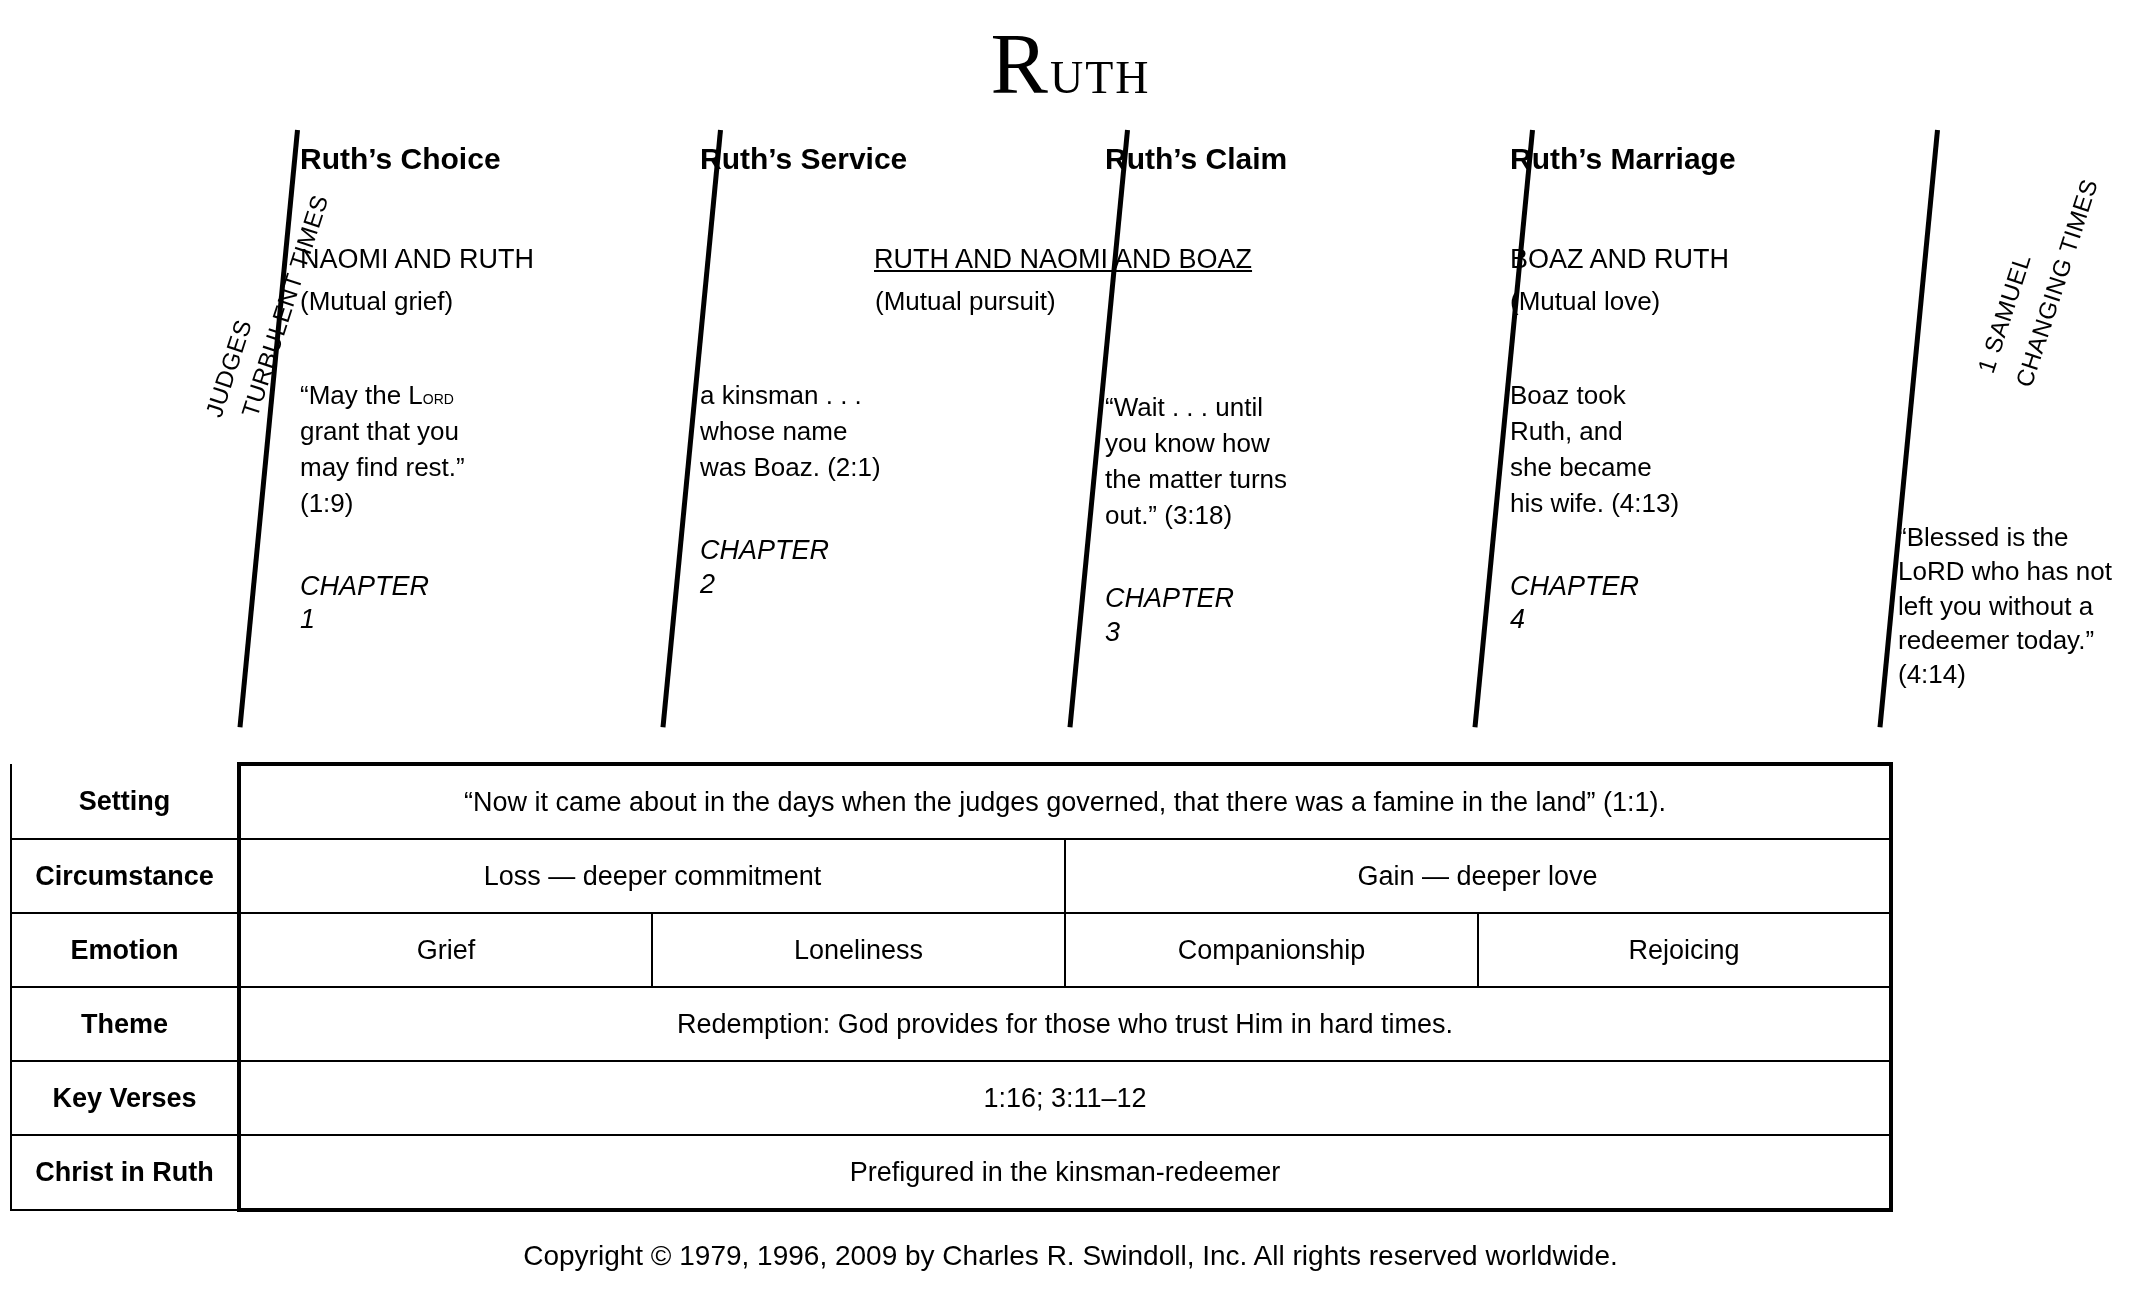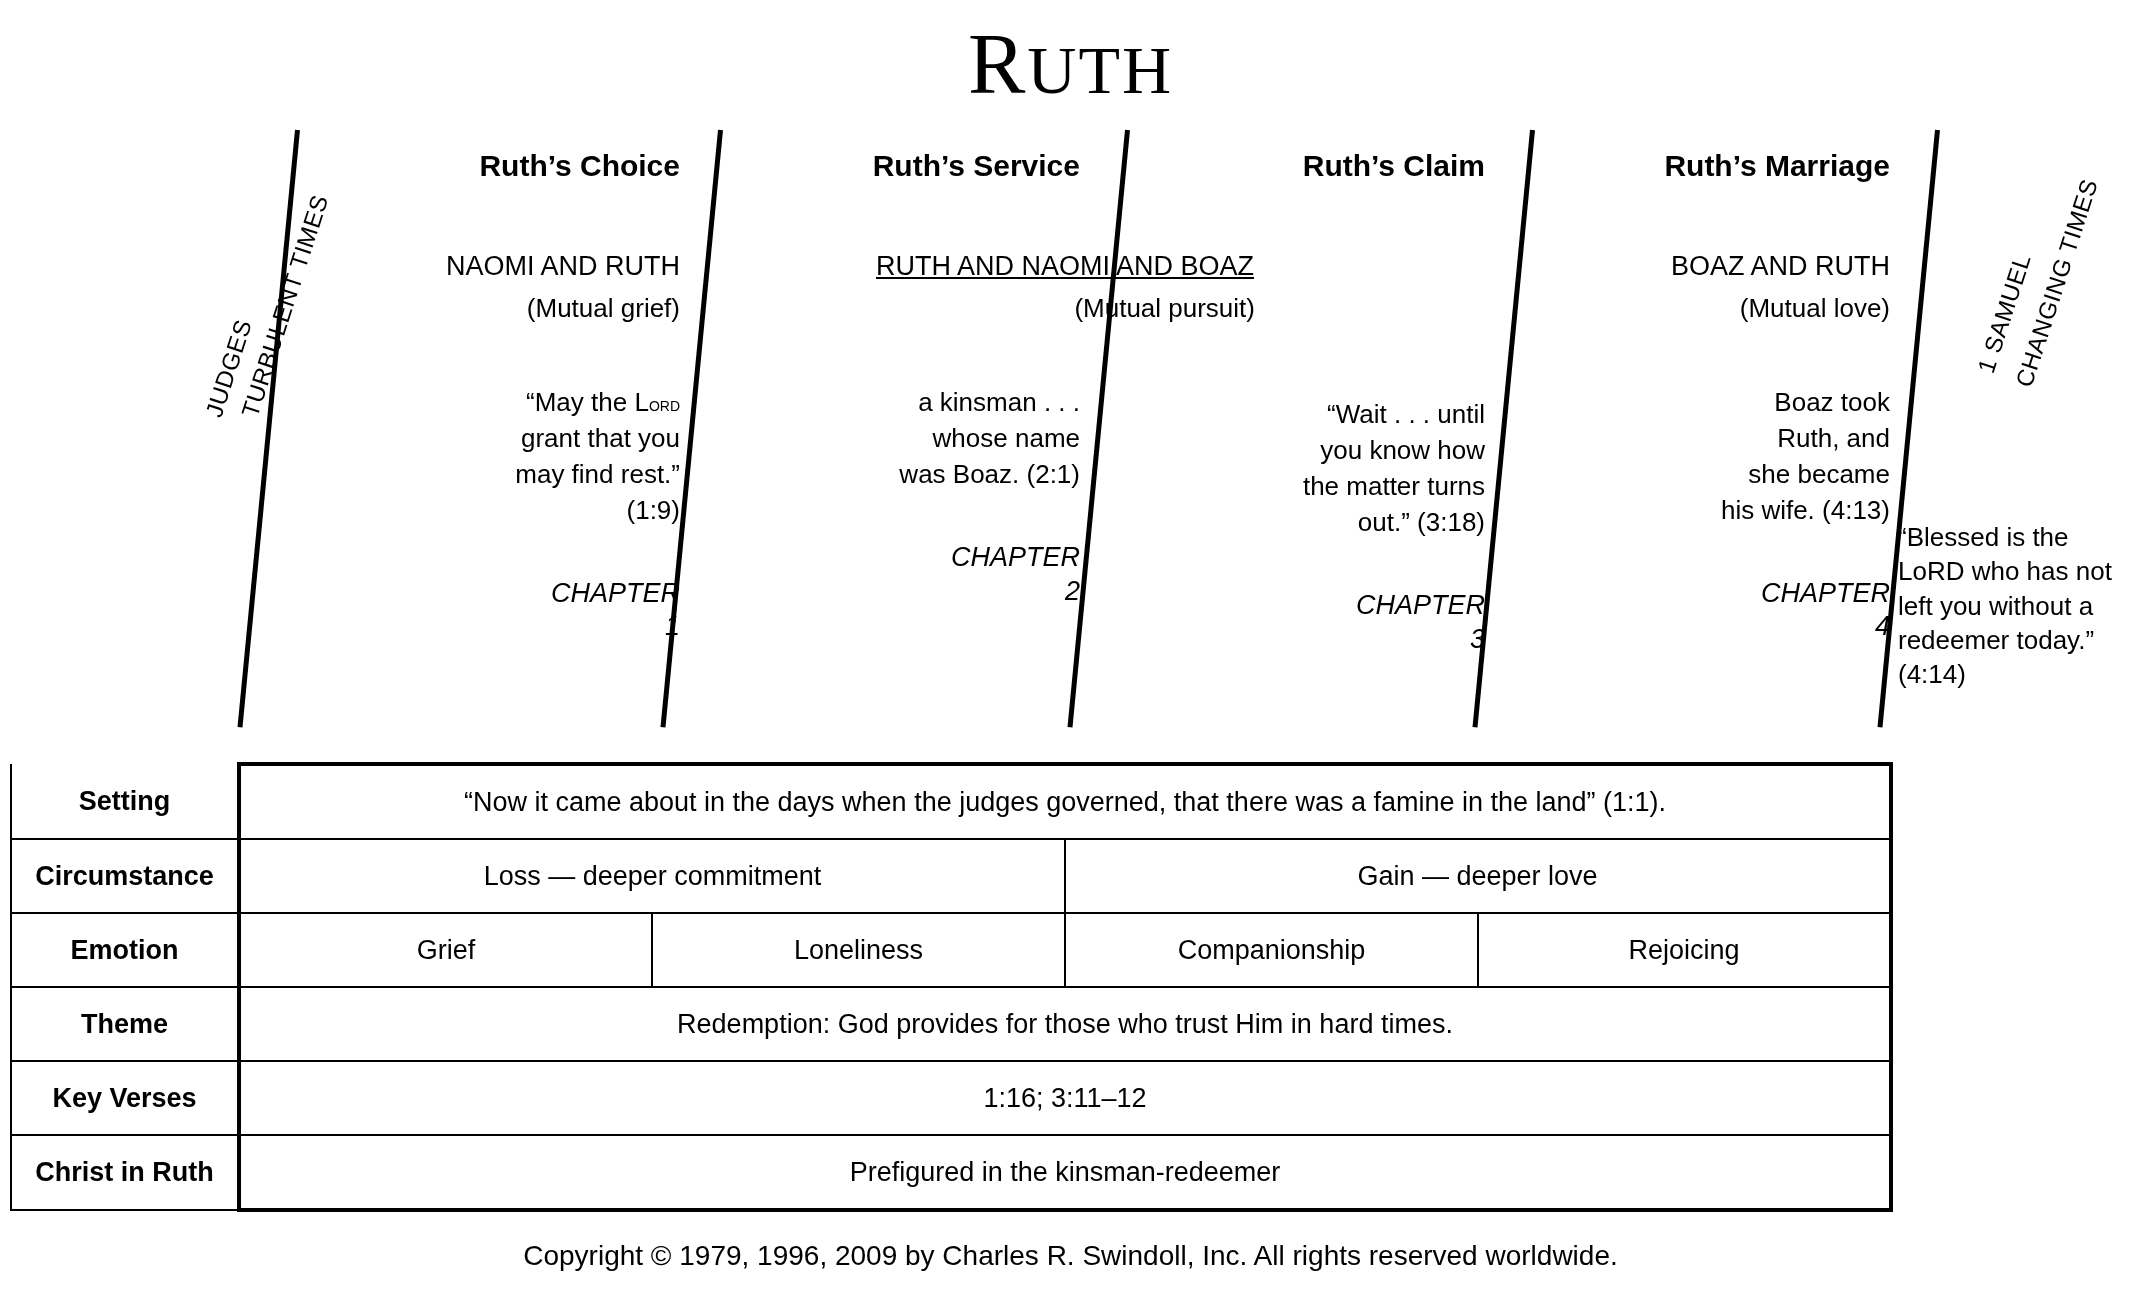--- a/index.html
+++ b/index.html
@@ -34,7 +34,7 @@
     font-weight: normal;
   }
   .title .cap { font-size: 86px; }
-  .title .rest { font-size: 68px; }
+  .title .rest { font-size: 46px; }
 
   
   .upper {

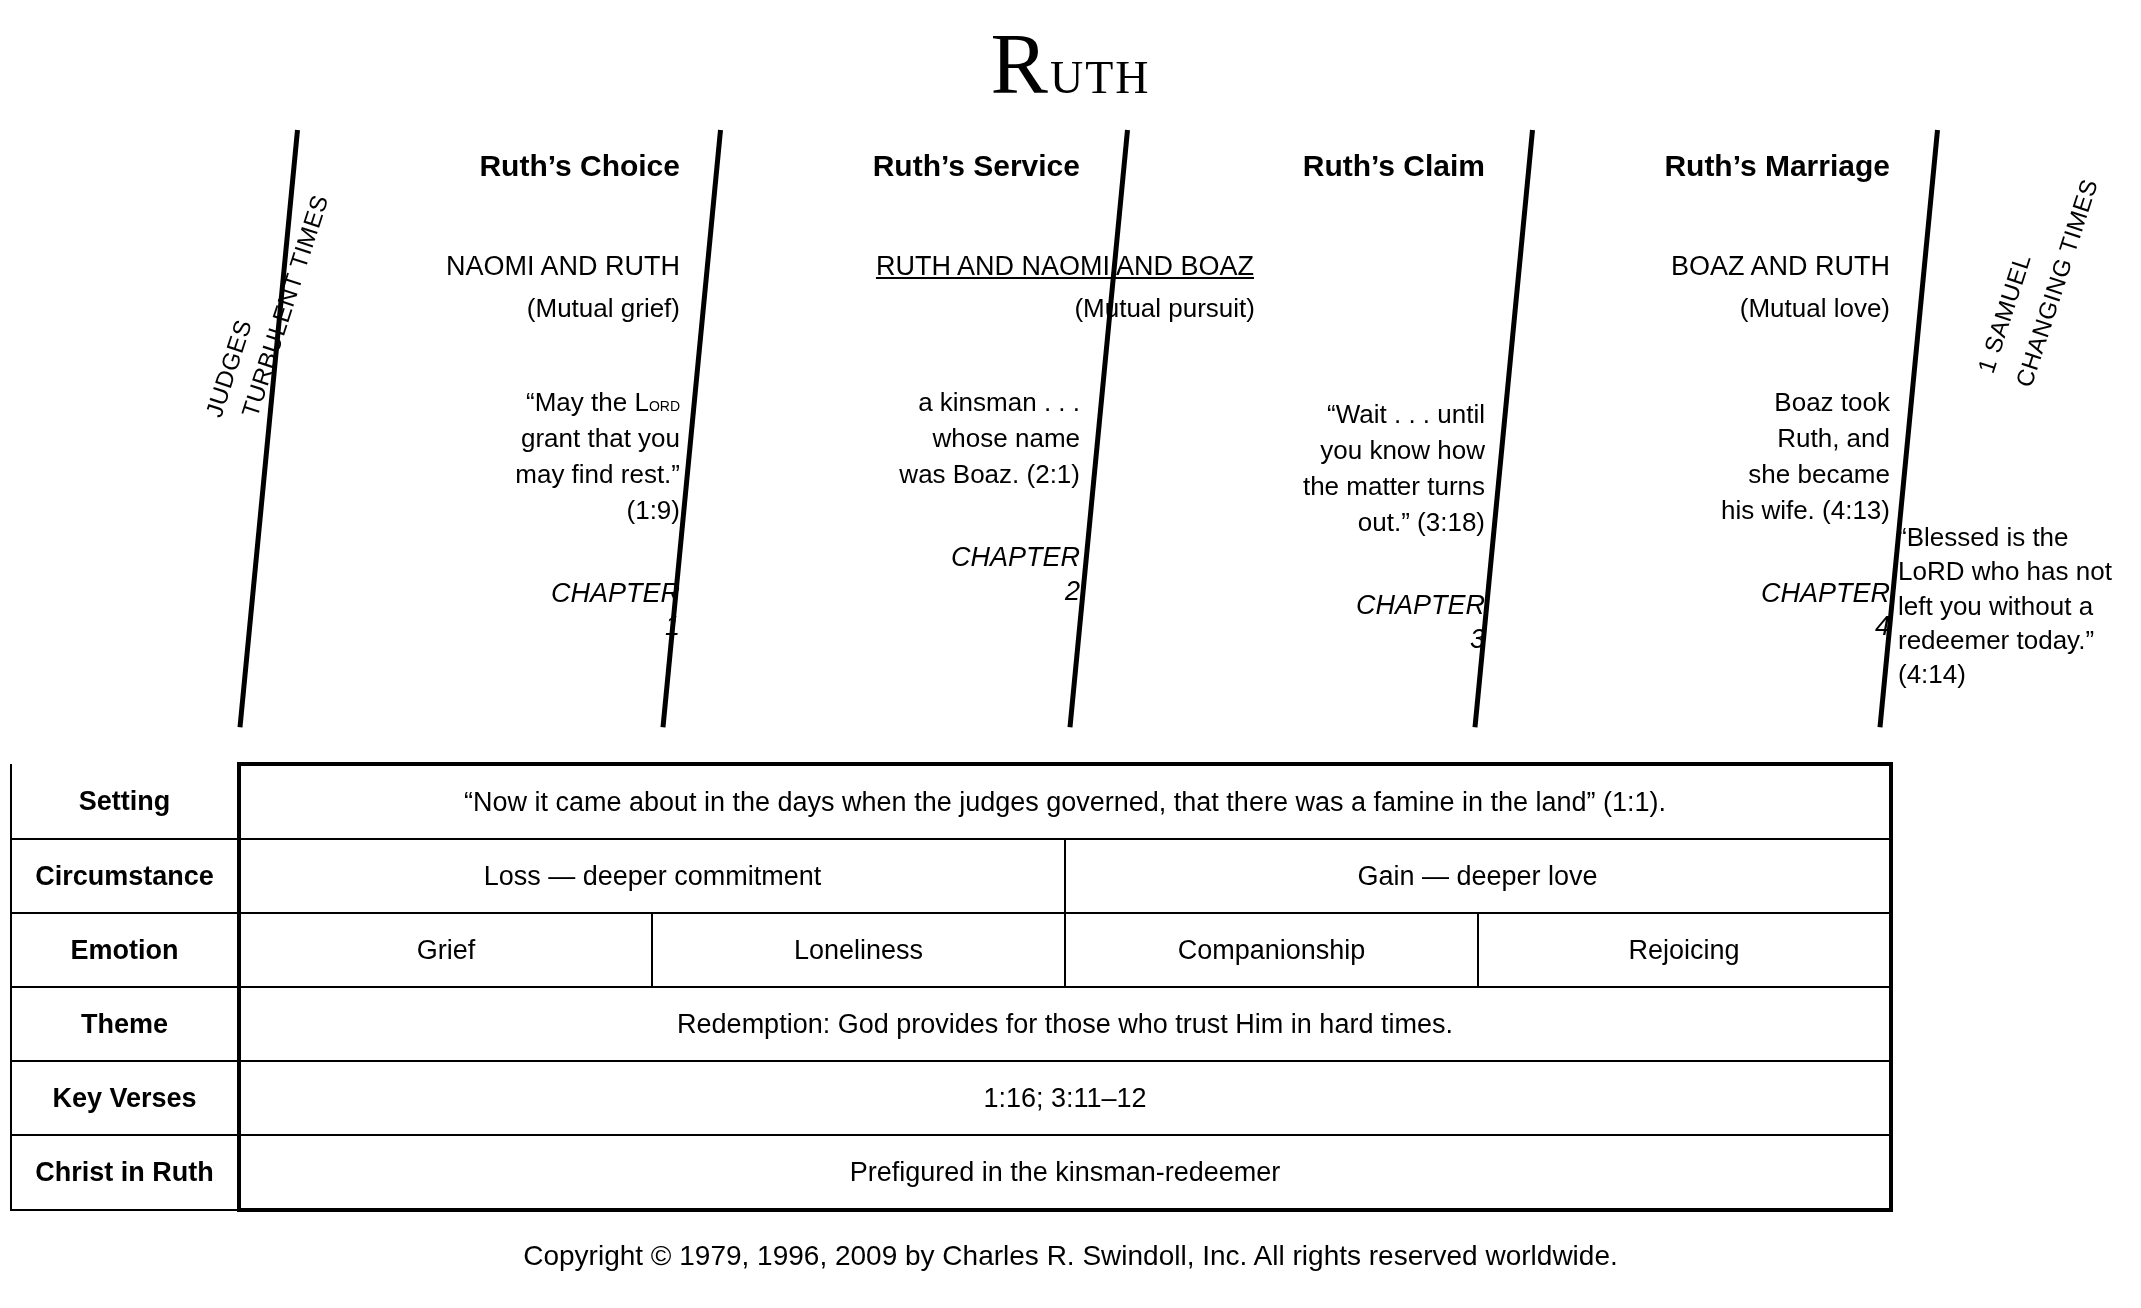--- a/index.html
+++ b/index.html
@@ -56,10 +56,9 @@
   
   .col {
     position: absolute;
-    text-align: right;
+    text-align: left;
     font-size: 25px;
     line-height: 1.28;
-    margin-top: 7px;
   }
   .col .head {
     font-size: 30px;

